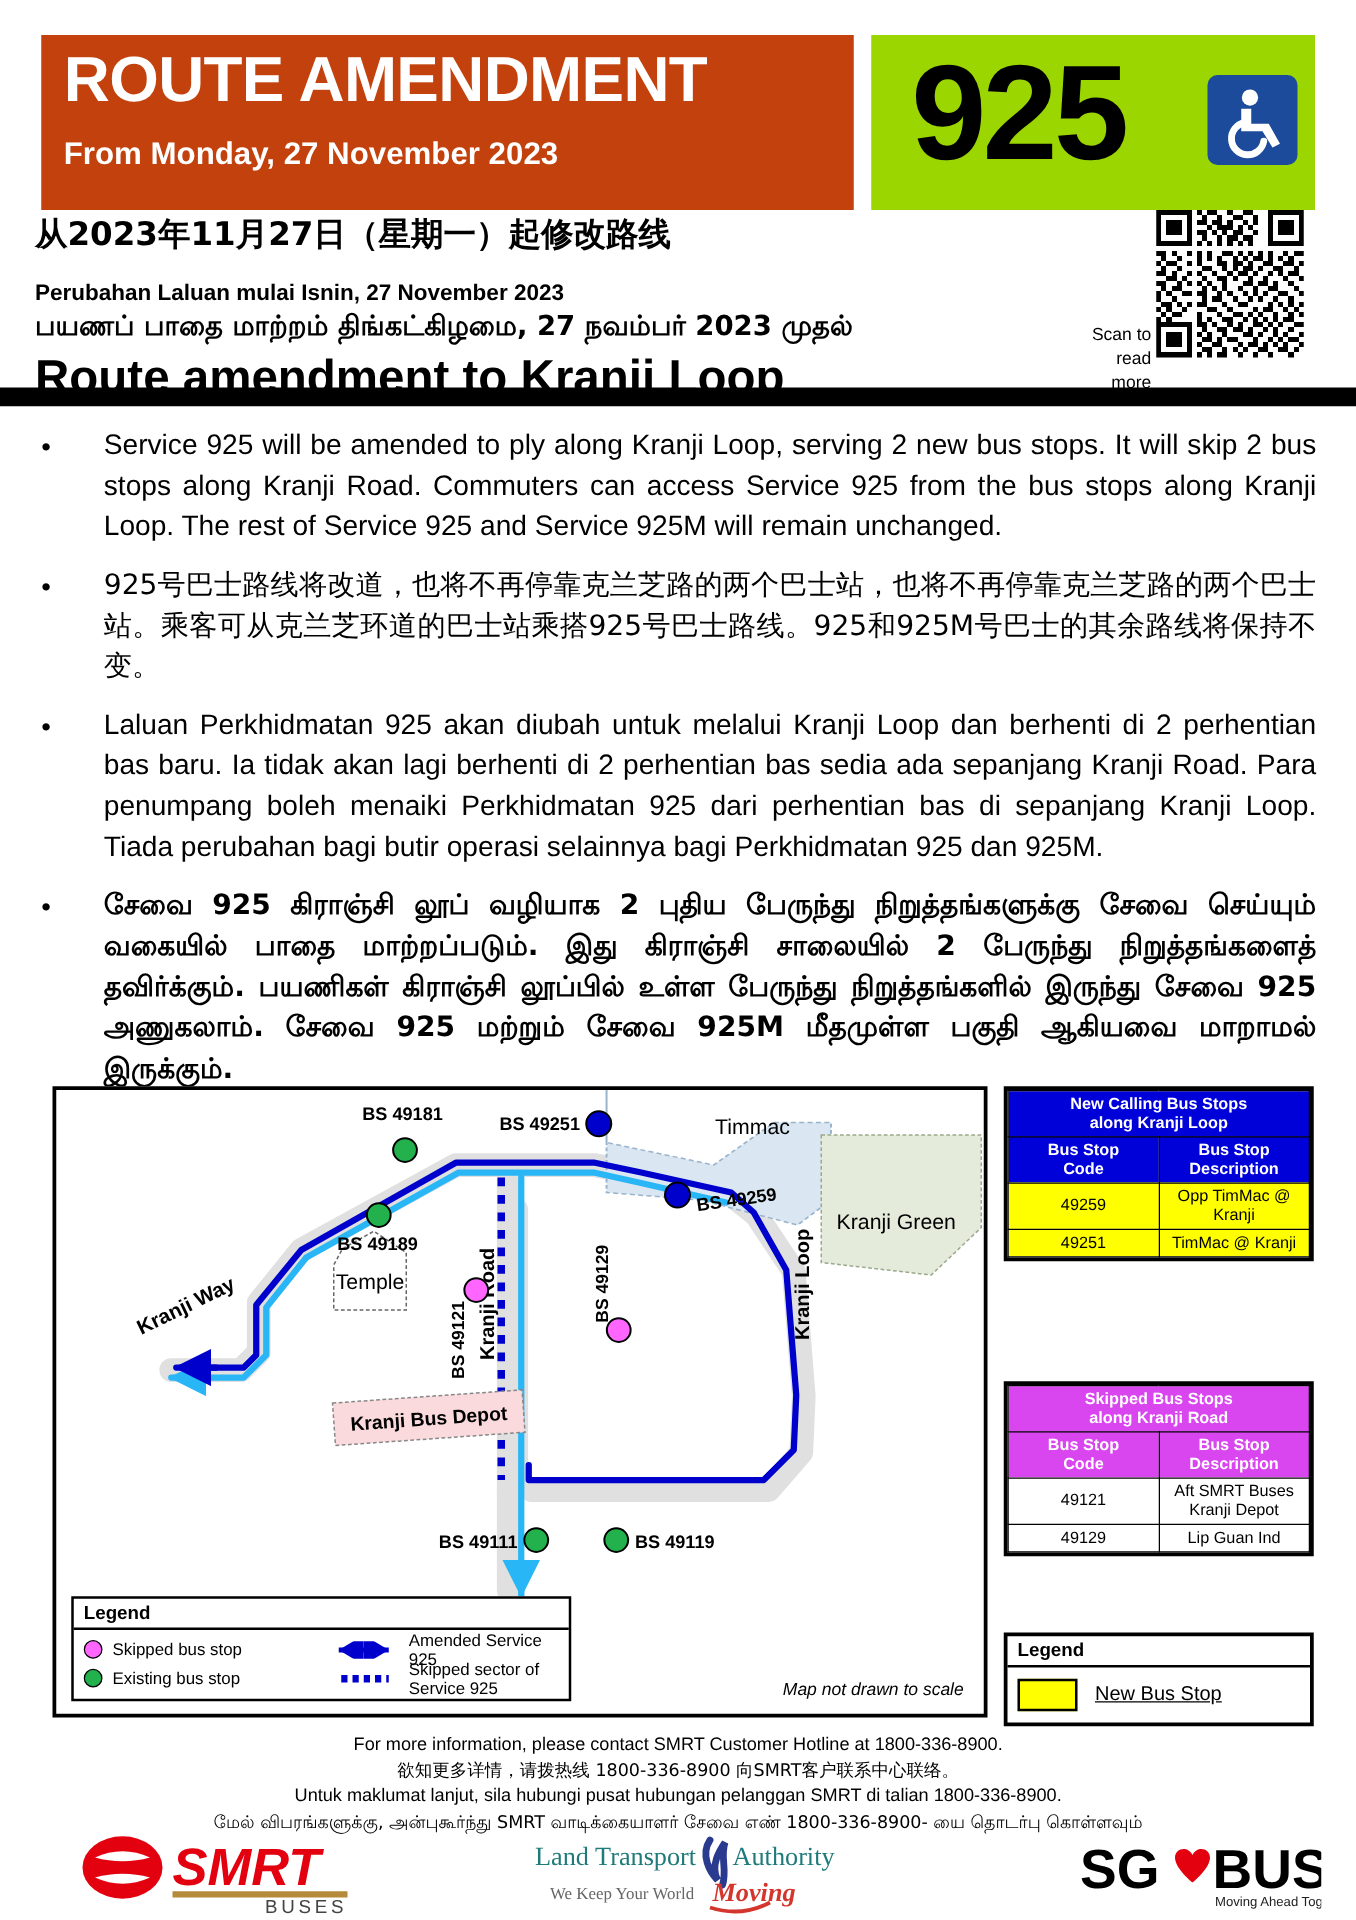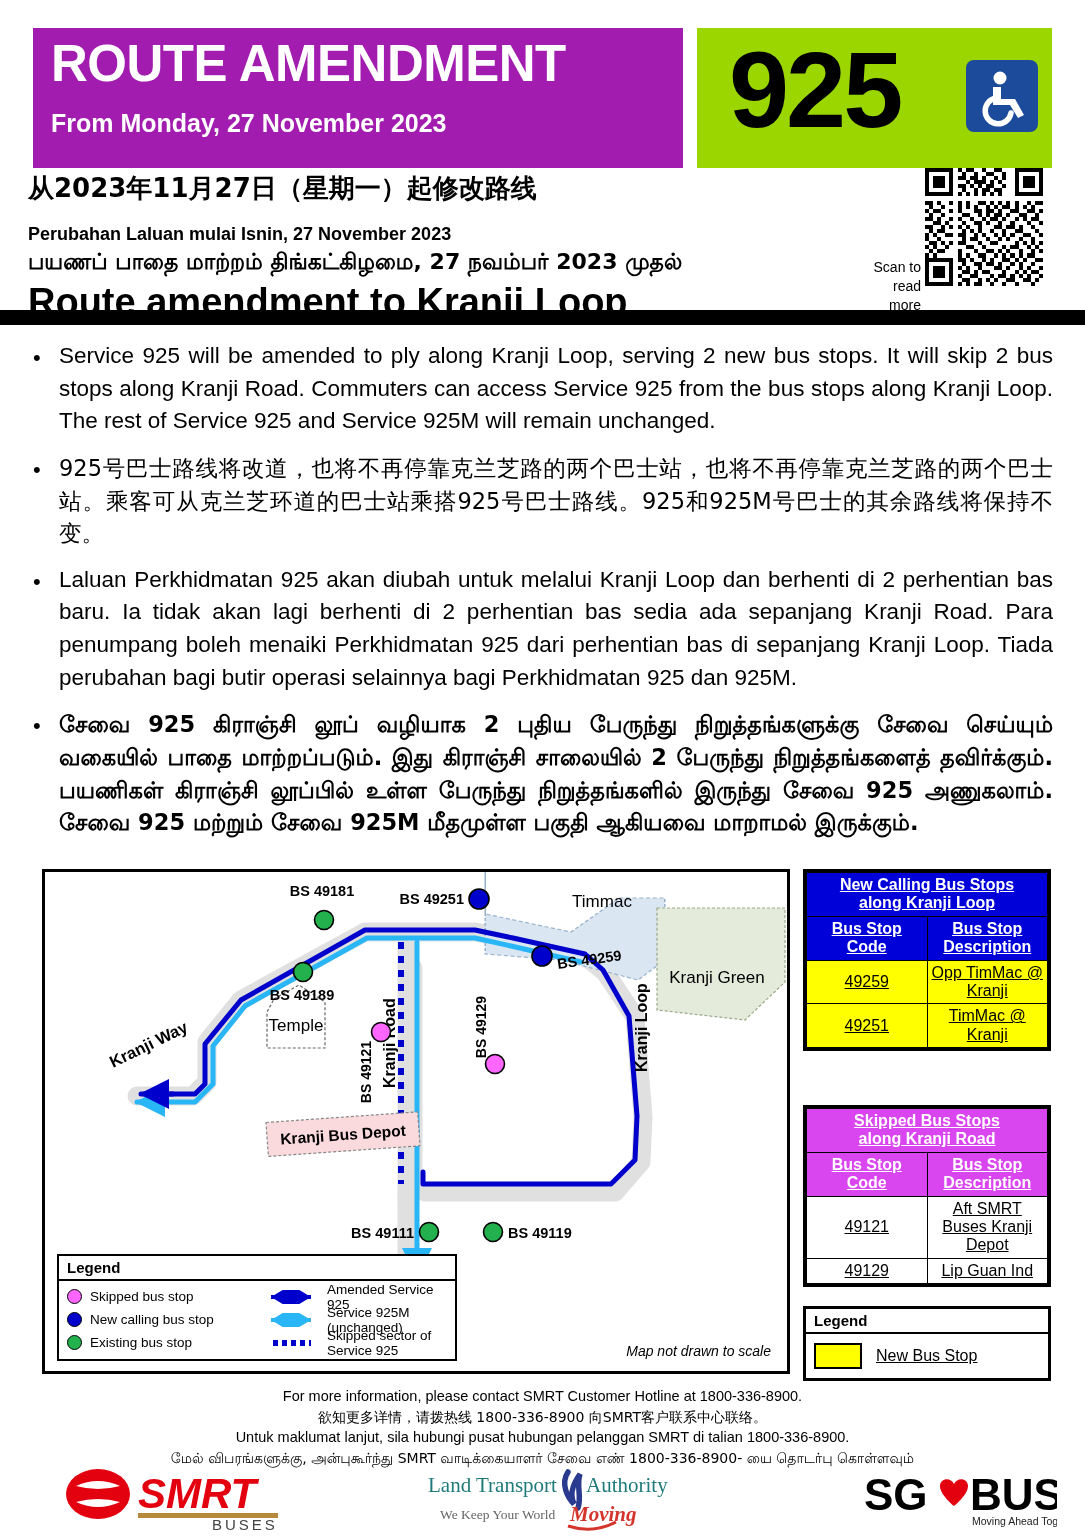--- a/index.html
+++ b/index.html
@@ -16,7 +16,7 @@
   .hdr-blue {
     position: absolute; left: 33px; top: 28px;
     width: 650px; height: 140px;
-    background: #a21caf;
+    background: #c2410c;
     padding: 10px 18px 0 18px;
   }
   .hdr-title {

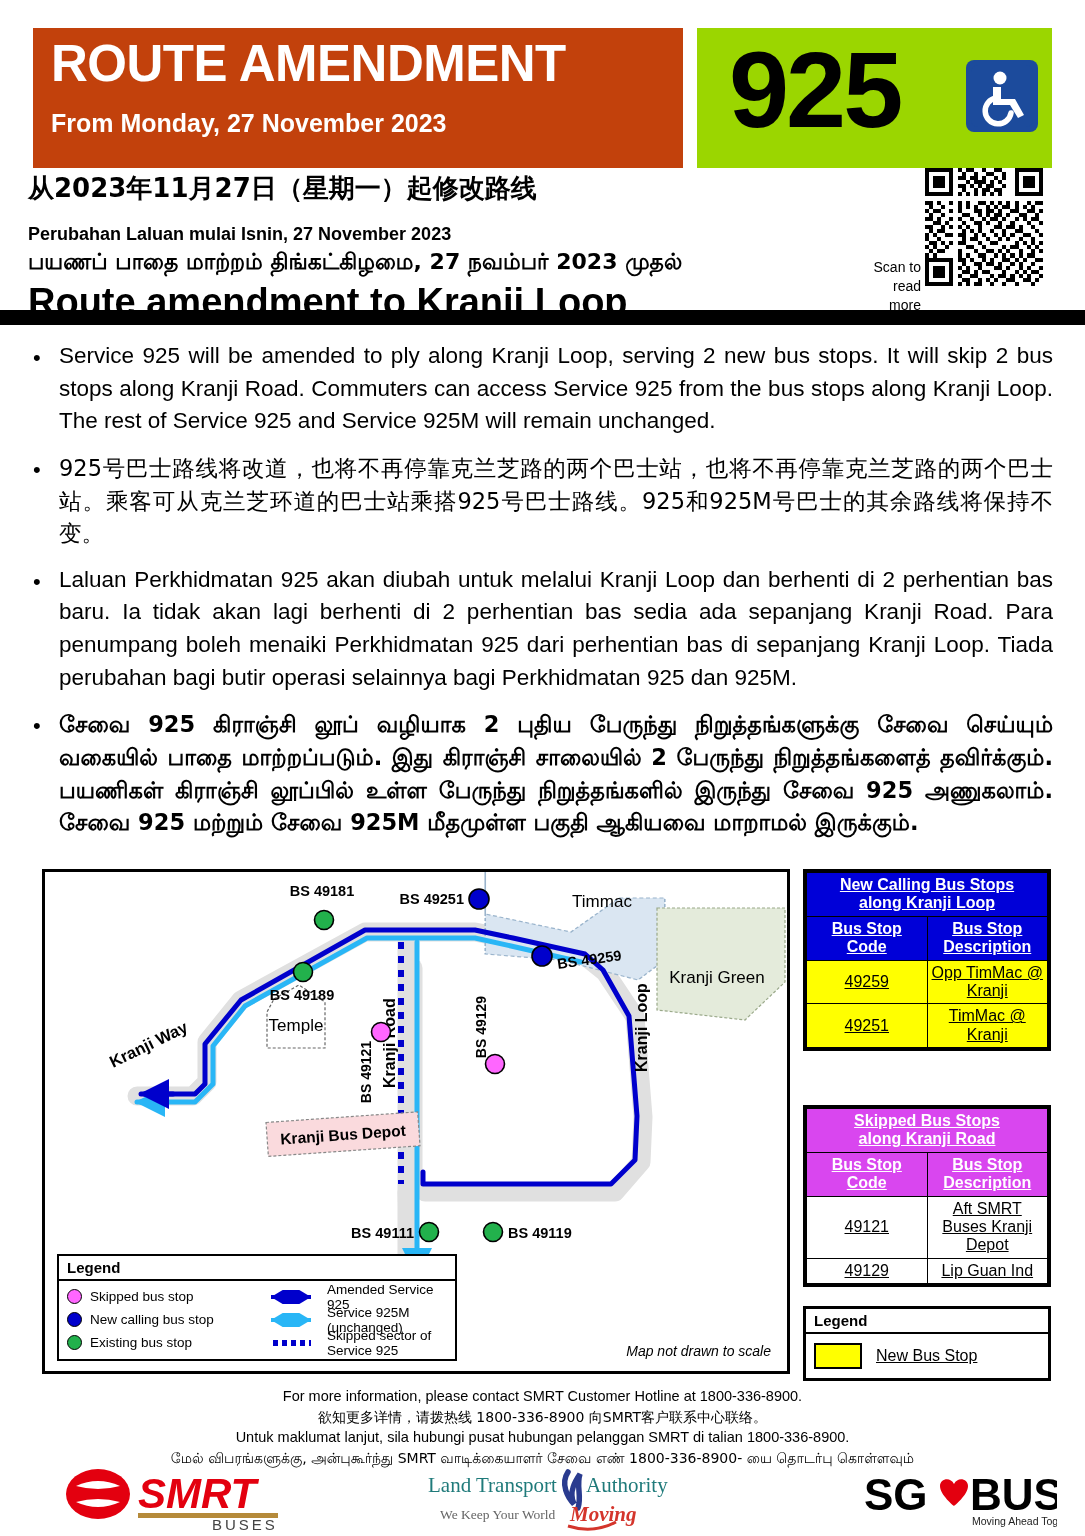--- a/index.html
+++ b/index.html
@@ -73,7 +73,7 @@
     width: 26px; flex: 0 0 26px; font-size: 22px; line-height: 1.45;
     text-align: left; padding-top: 2px;
   }
-  .bullet .txt { flex: 1; font-size: 22.5px; line-height: 1.45; text-align: justify; }
+  .bullet .txt { flex: 1; font-size: 22.5px; line-height: 1.45; text-align: justify; margin-left: 24px; }
   .txt-cn { font-family: "DejaVu Sans", sans-serif; font-size: 22px; line-height: 1.5; }
   .txt-ta { font-family: "DejaVu Sans", sans-serif; font-size: 20.5px; line-height: 1.5;
             font-weight: bold; }

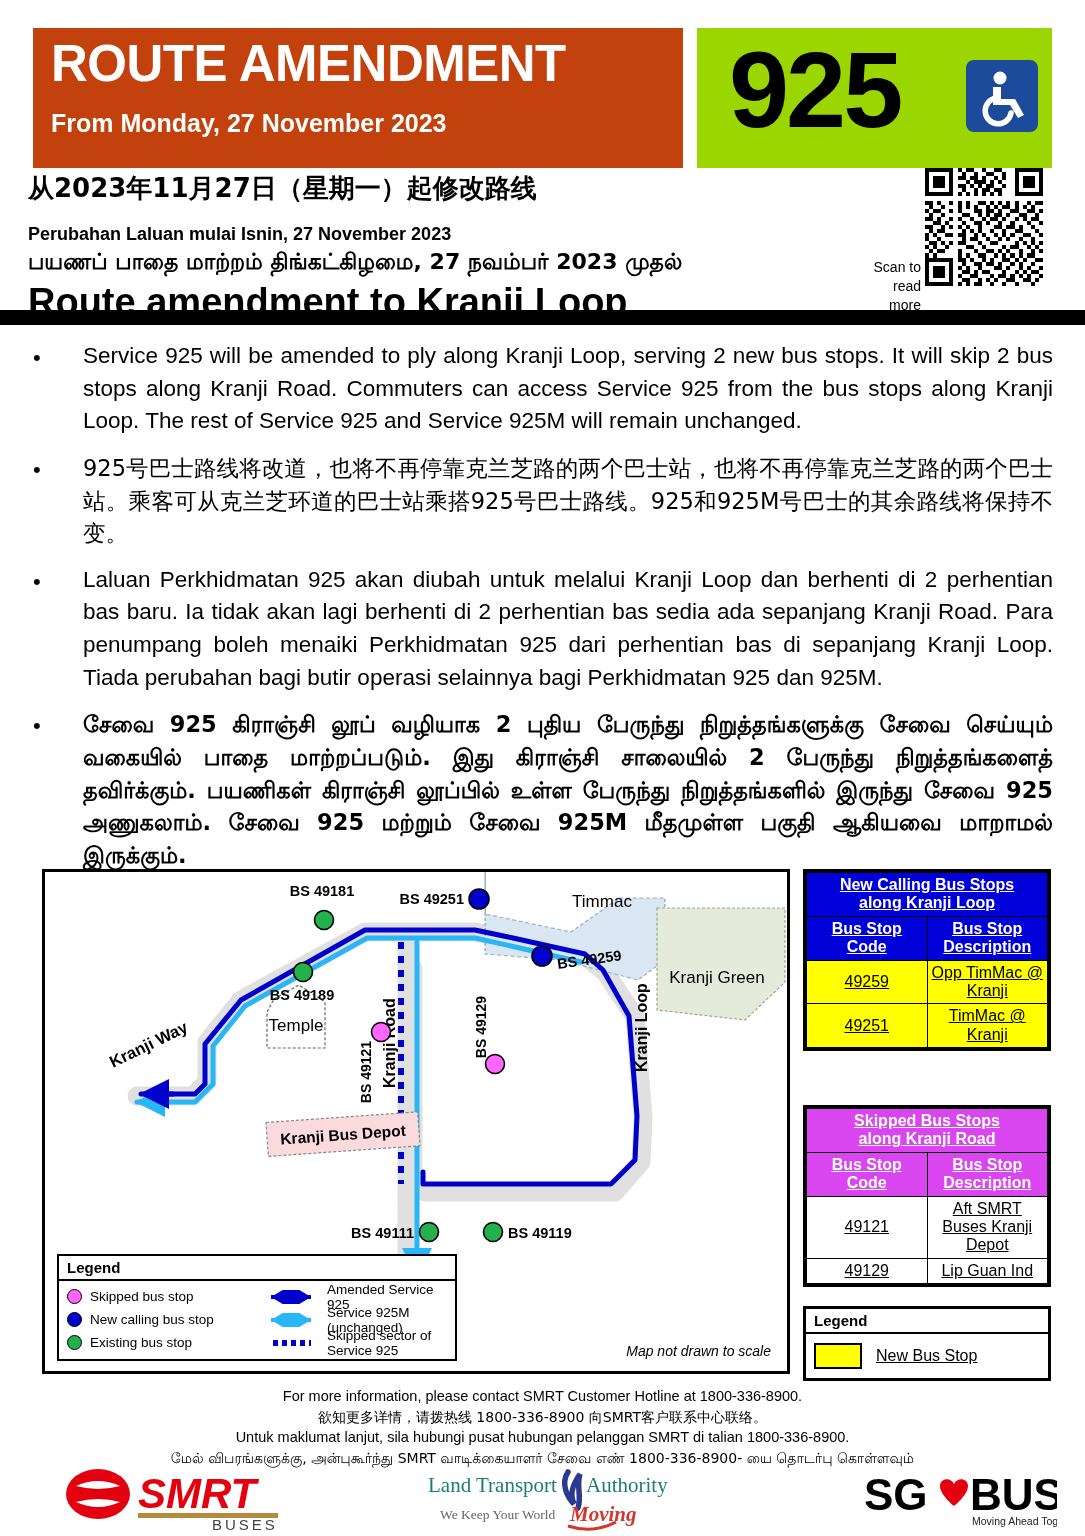--- a/index.html
+++ b/index.html
@@ -119,7 +119,7 @@
   .tbl-skip { top: 1105px; }
   table.t { width: 100%; border-collapse: collapse; table-layout: fixed; }
   table.t td { border: 1px solid #000; text-align: center; vertical-align: middle;
-               font-size: 16px; padding: 3px 2px; line-height: 1.15; text-decoration: underline; }
+               font-size: 13px; padding: 3px 2px; line-height: 1.15; }
   td.hd-blue { background: #0000d8; color: #fff; font-weight: bold; font-size: 15px; }
   td.hd-pink { background: #d946ef; color: #ffffff; font-weight: bold; font-size: 15px; }
   td.cell-yellow { background: #ffff00; color: #000; }

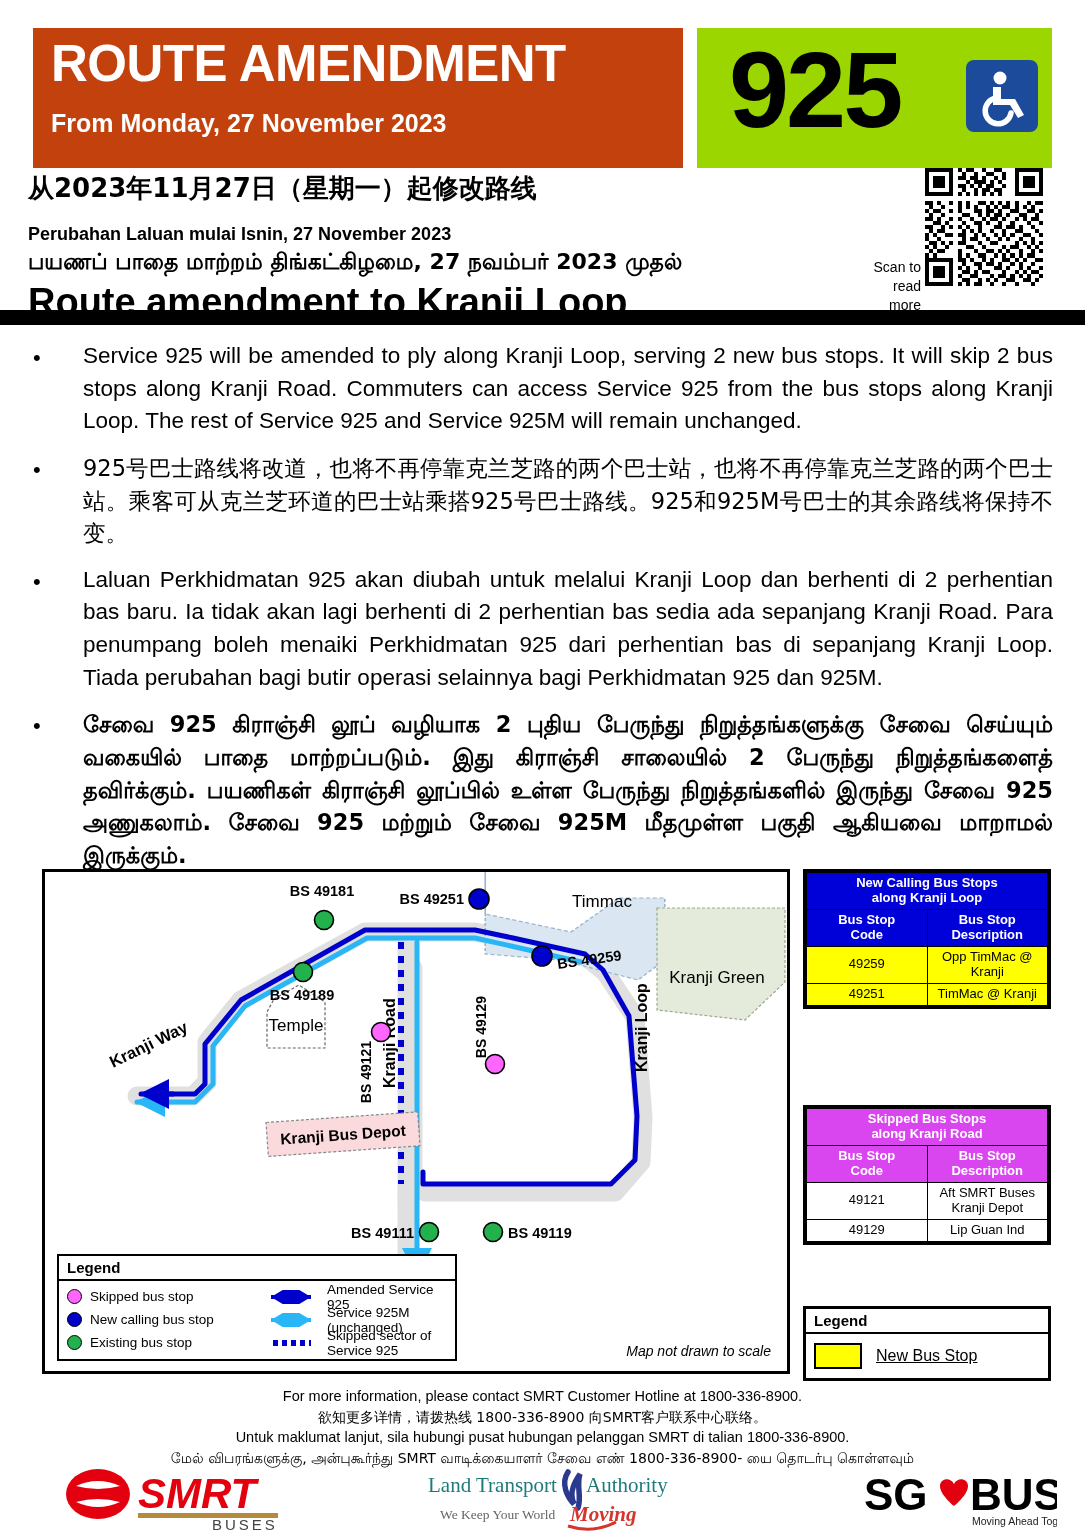--- a/index.html
+++ b/index.html
@@ -541,26 +541,6 @@
         </div>
         <div class="ml-row">
           <div class="ml-cell left">
-            <span class="ml-dot" style="background:#0000cc"></span>
-            <span class="ml-lbl">New calling bus stop</span>
-          </div>
-          <div class="ml-cell right">
-            <svg class="ml-arrow" height="14" viewBox="0 0 56 14">
-              <defs>
-                  <marker id="lgC" markerWidth="6" markerHeight="6" refX="5" refY="3" orient="auto">
-                    <path d="M0,0 L5,3 L0,6 z" fill="#29b6f6"></path>
-                  </marker>
-                    <marker id="lgCs" markerWidth="6" markerHeight="6" refX="5" refY="3" orient="auto-start-reverse">
-                    <path d="M0,0 L5,3 L0,6 z" fill="#29b6f6"></path>
-                  </marker>
-                </defs>
-              <line x1="8" y1="7" x2="48" y2="7" stroke="#29b6f6" stroke-width="4" marker-end="url(#lgC)" marker-start="url(#lgCs)"></line>
-            </svg>
-            <span class="ml-lbl">Service 925M (unchanged)</span>
-          </div>
-        </div>
-        <div class="ml-row">
-          <div class="ml-cell left">
             <span class="ml-dot" style="background:#22b14c"></span>
             <span class="ml-lbl">Existing bus stop</span>
           </div>

